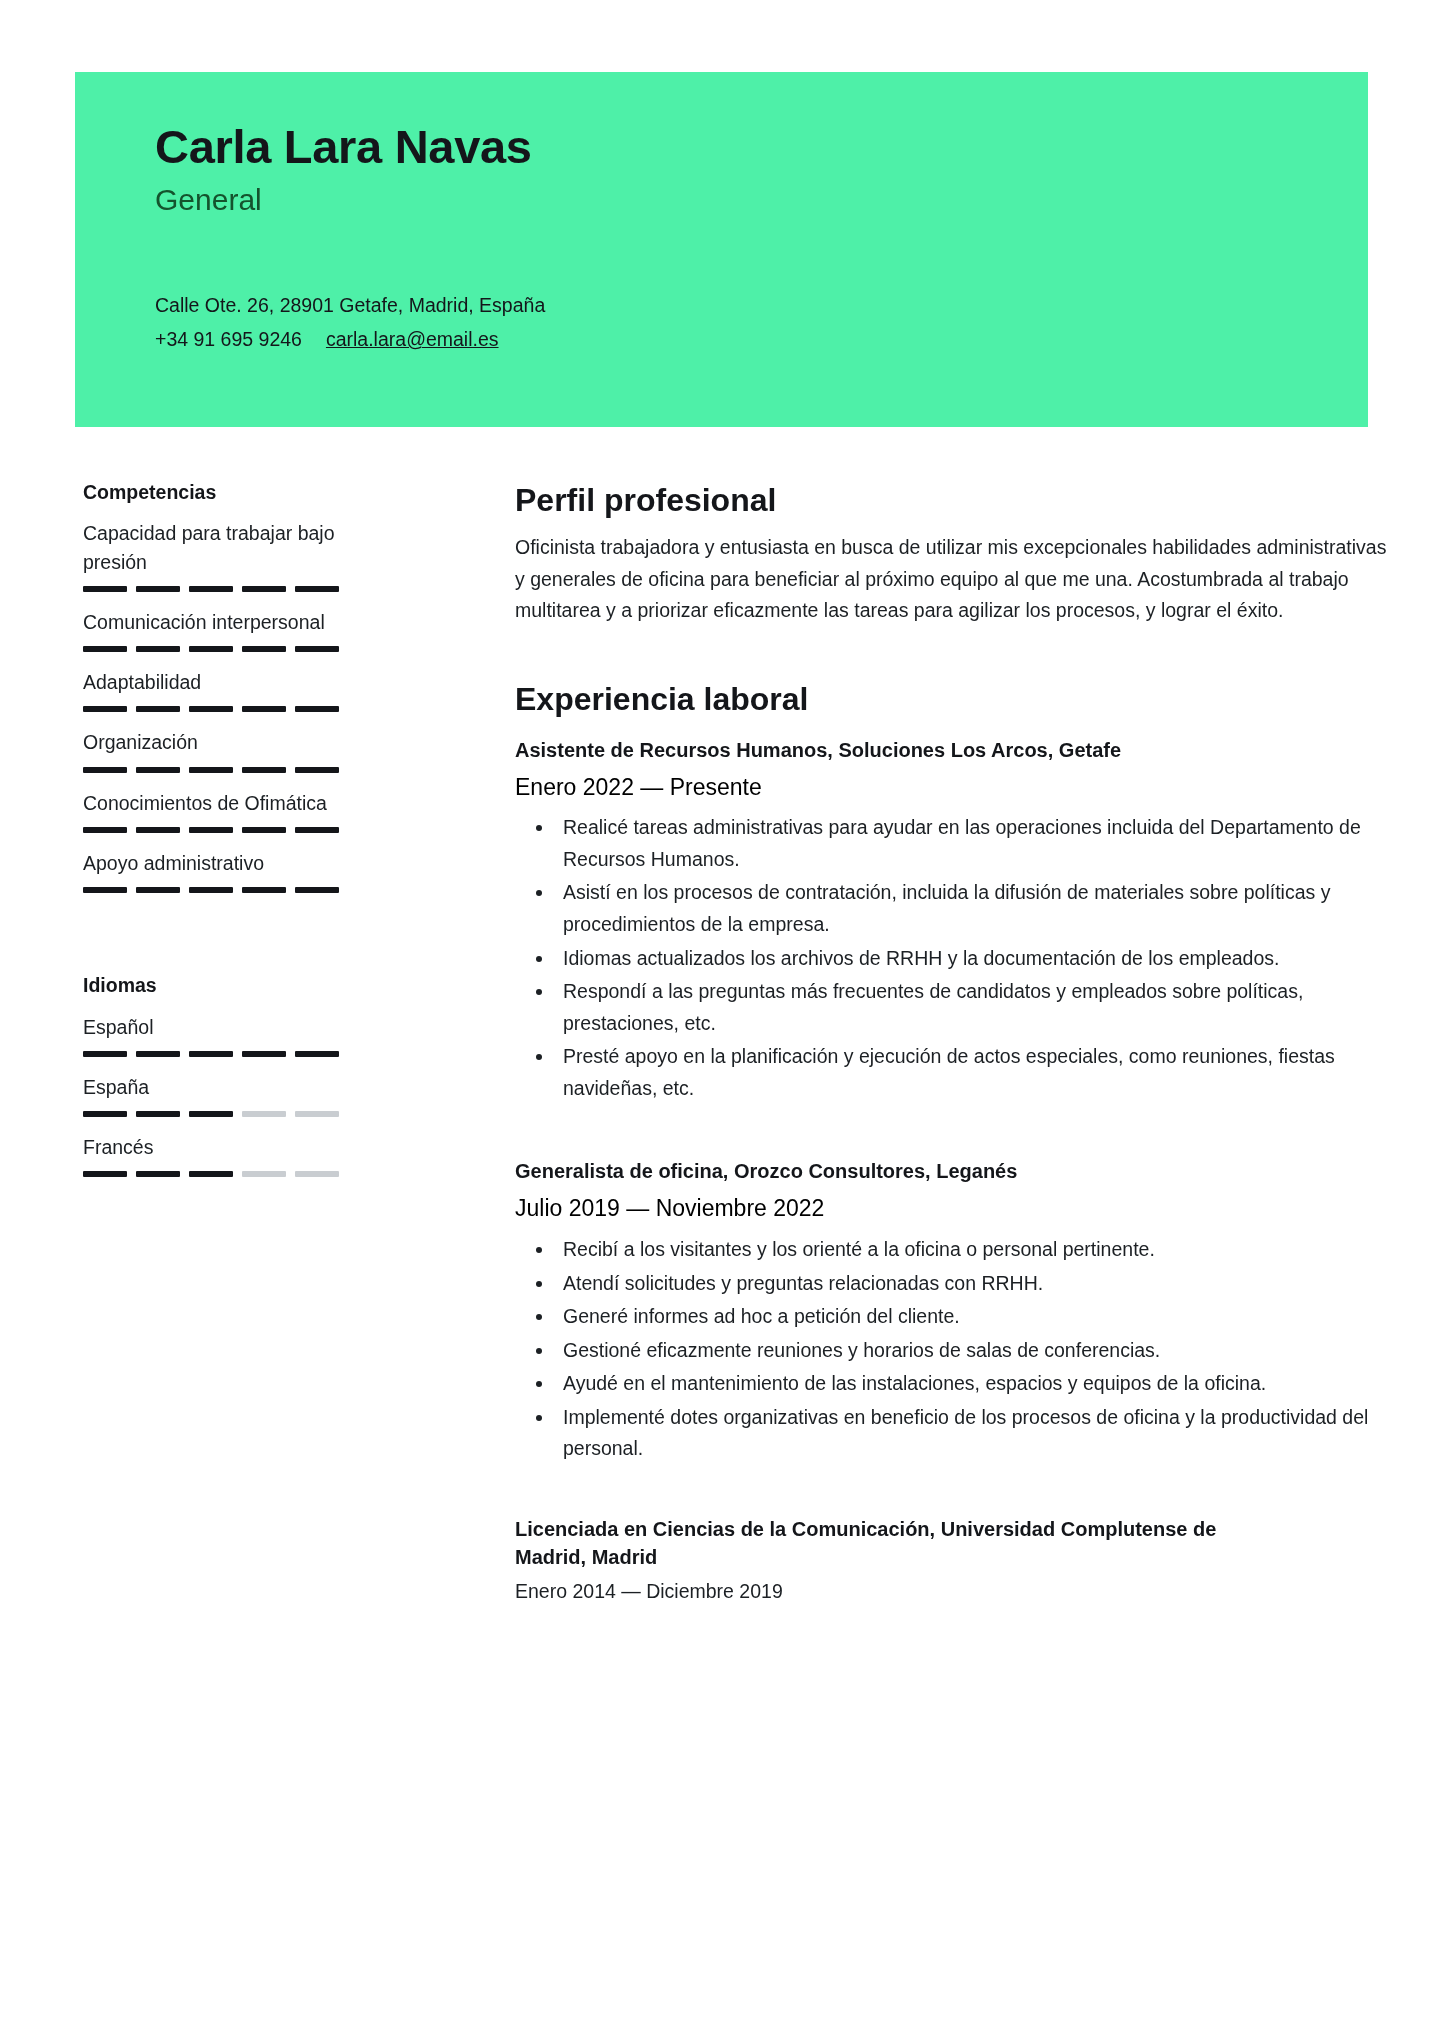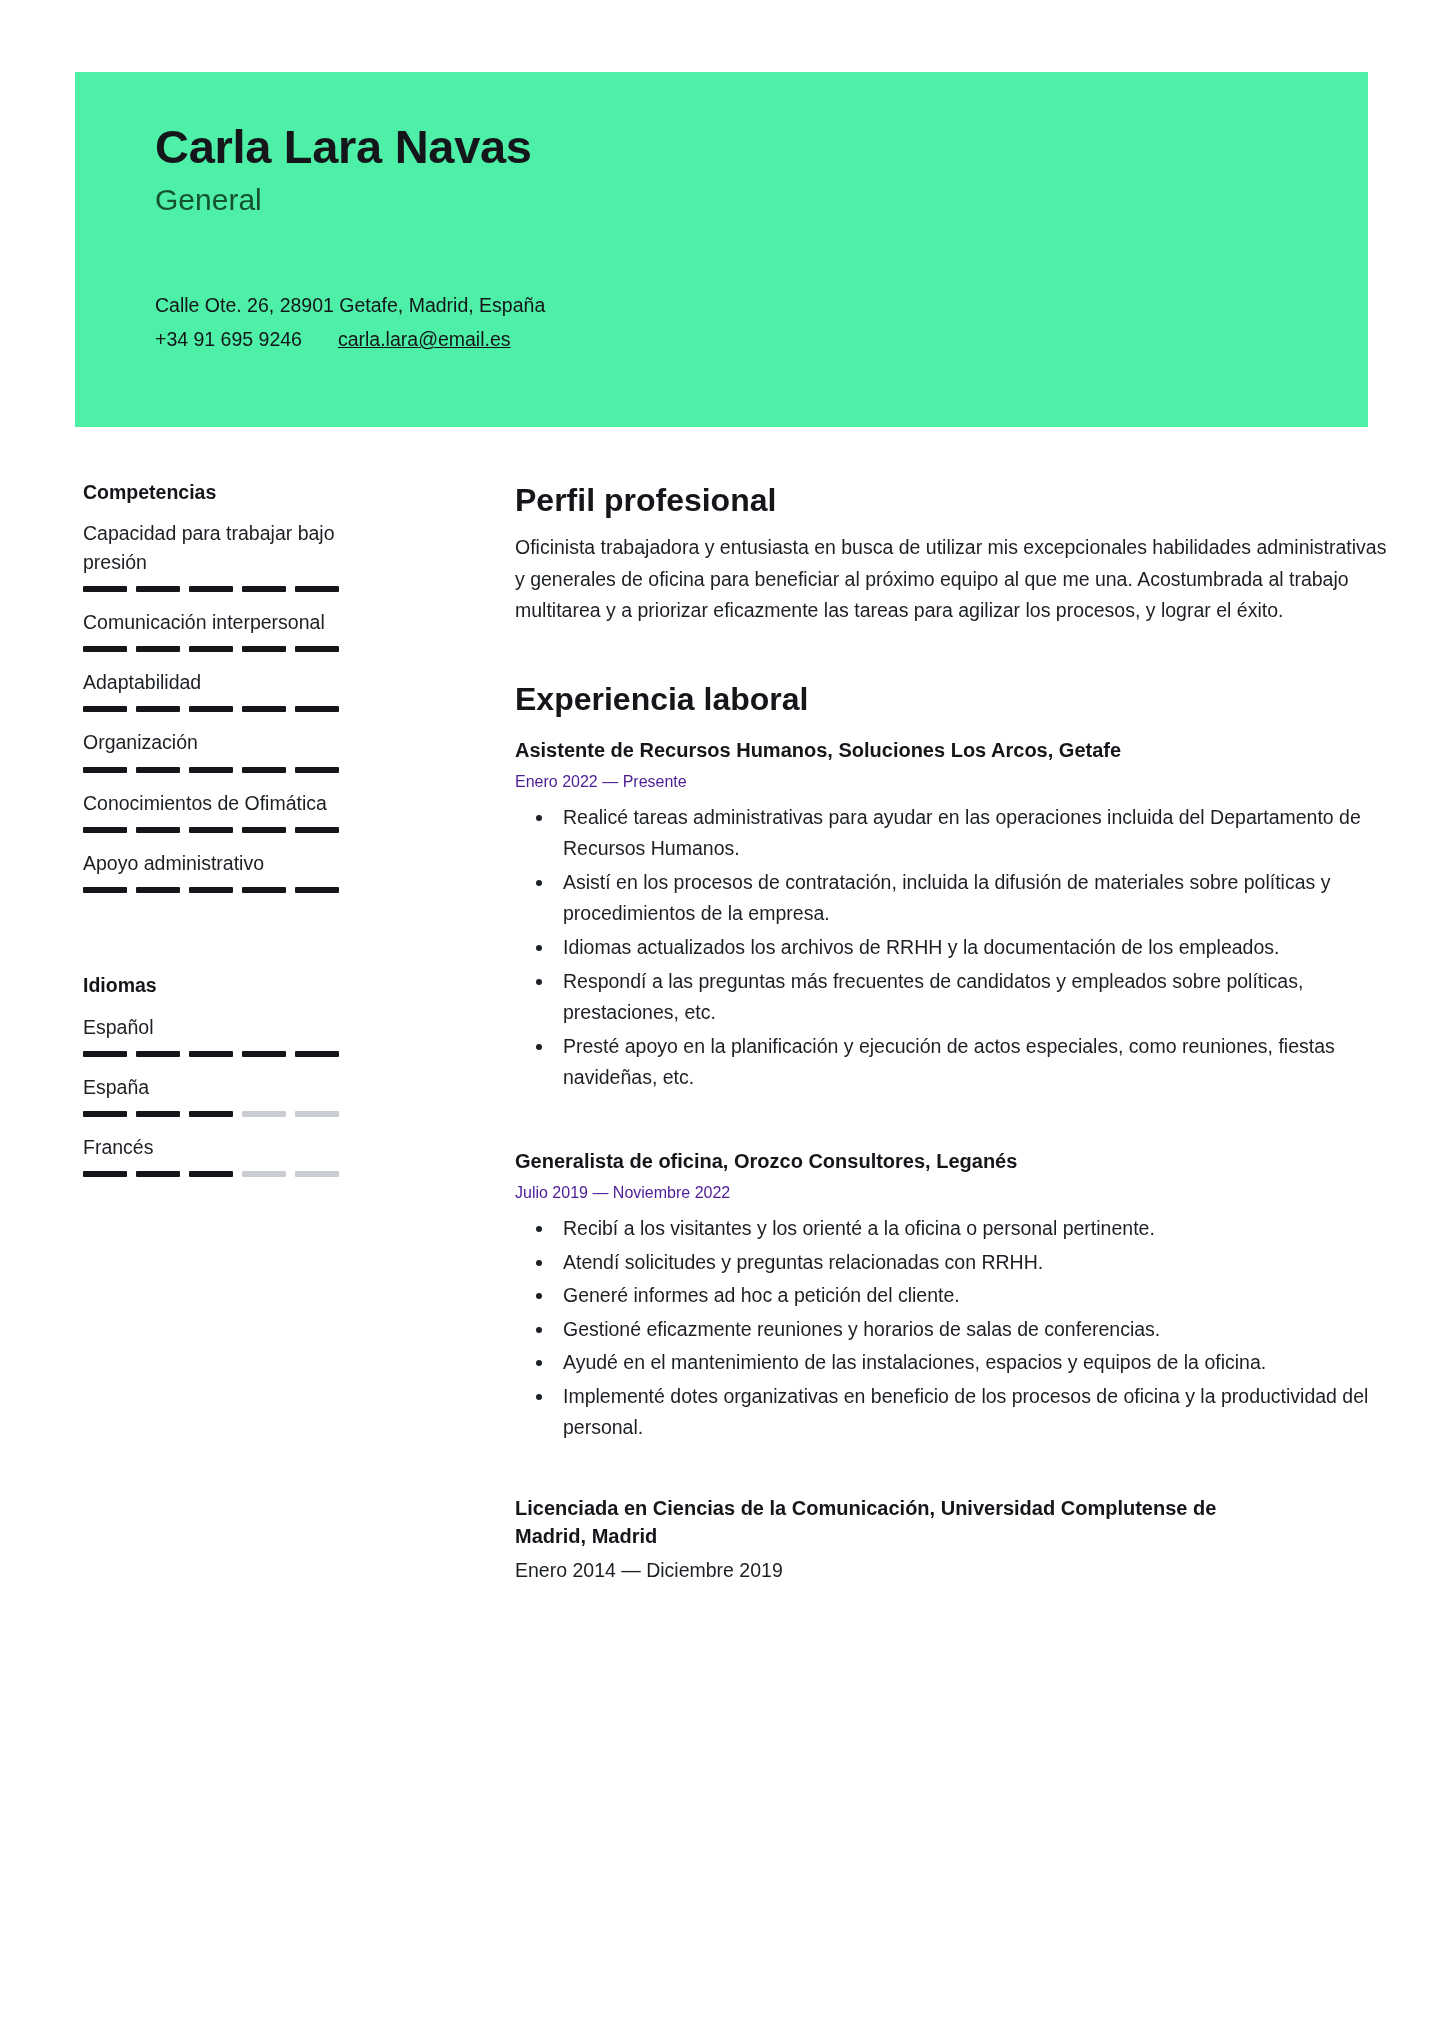--- a/index.html
+++ b/index.html
@@ -57,7 +57,7 @@
   }
   .contact .line2 {
     display: flex;
-    gap: 36px;
+    gap: 24px;
     align-items: baseline;
     text-align: center;
   }

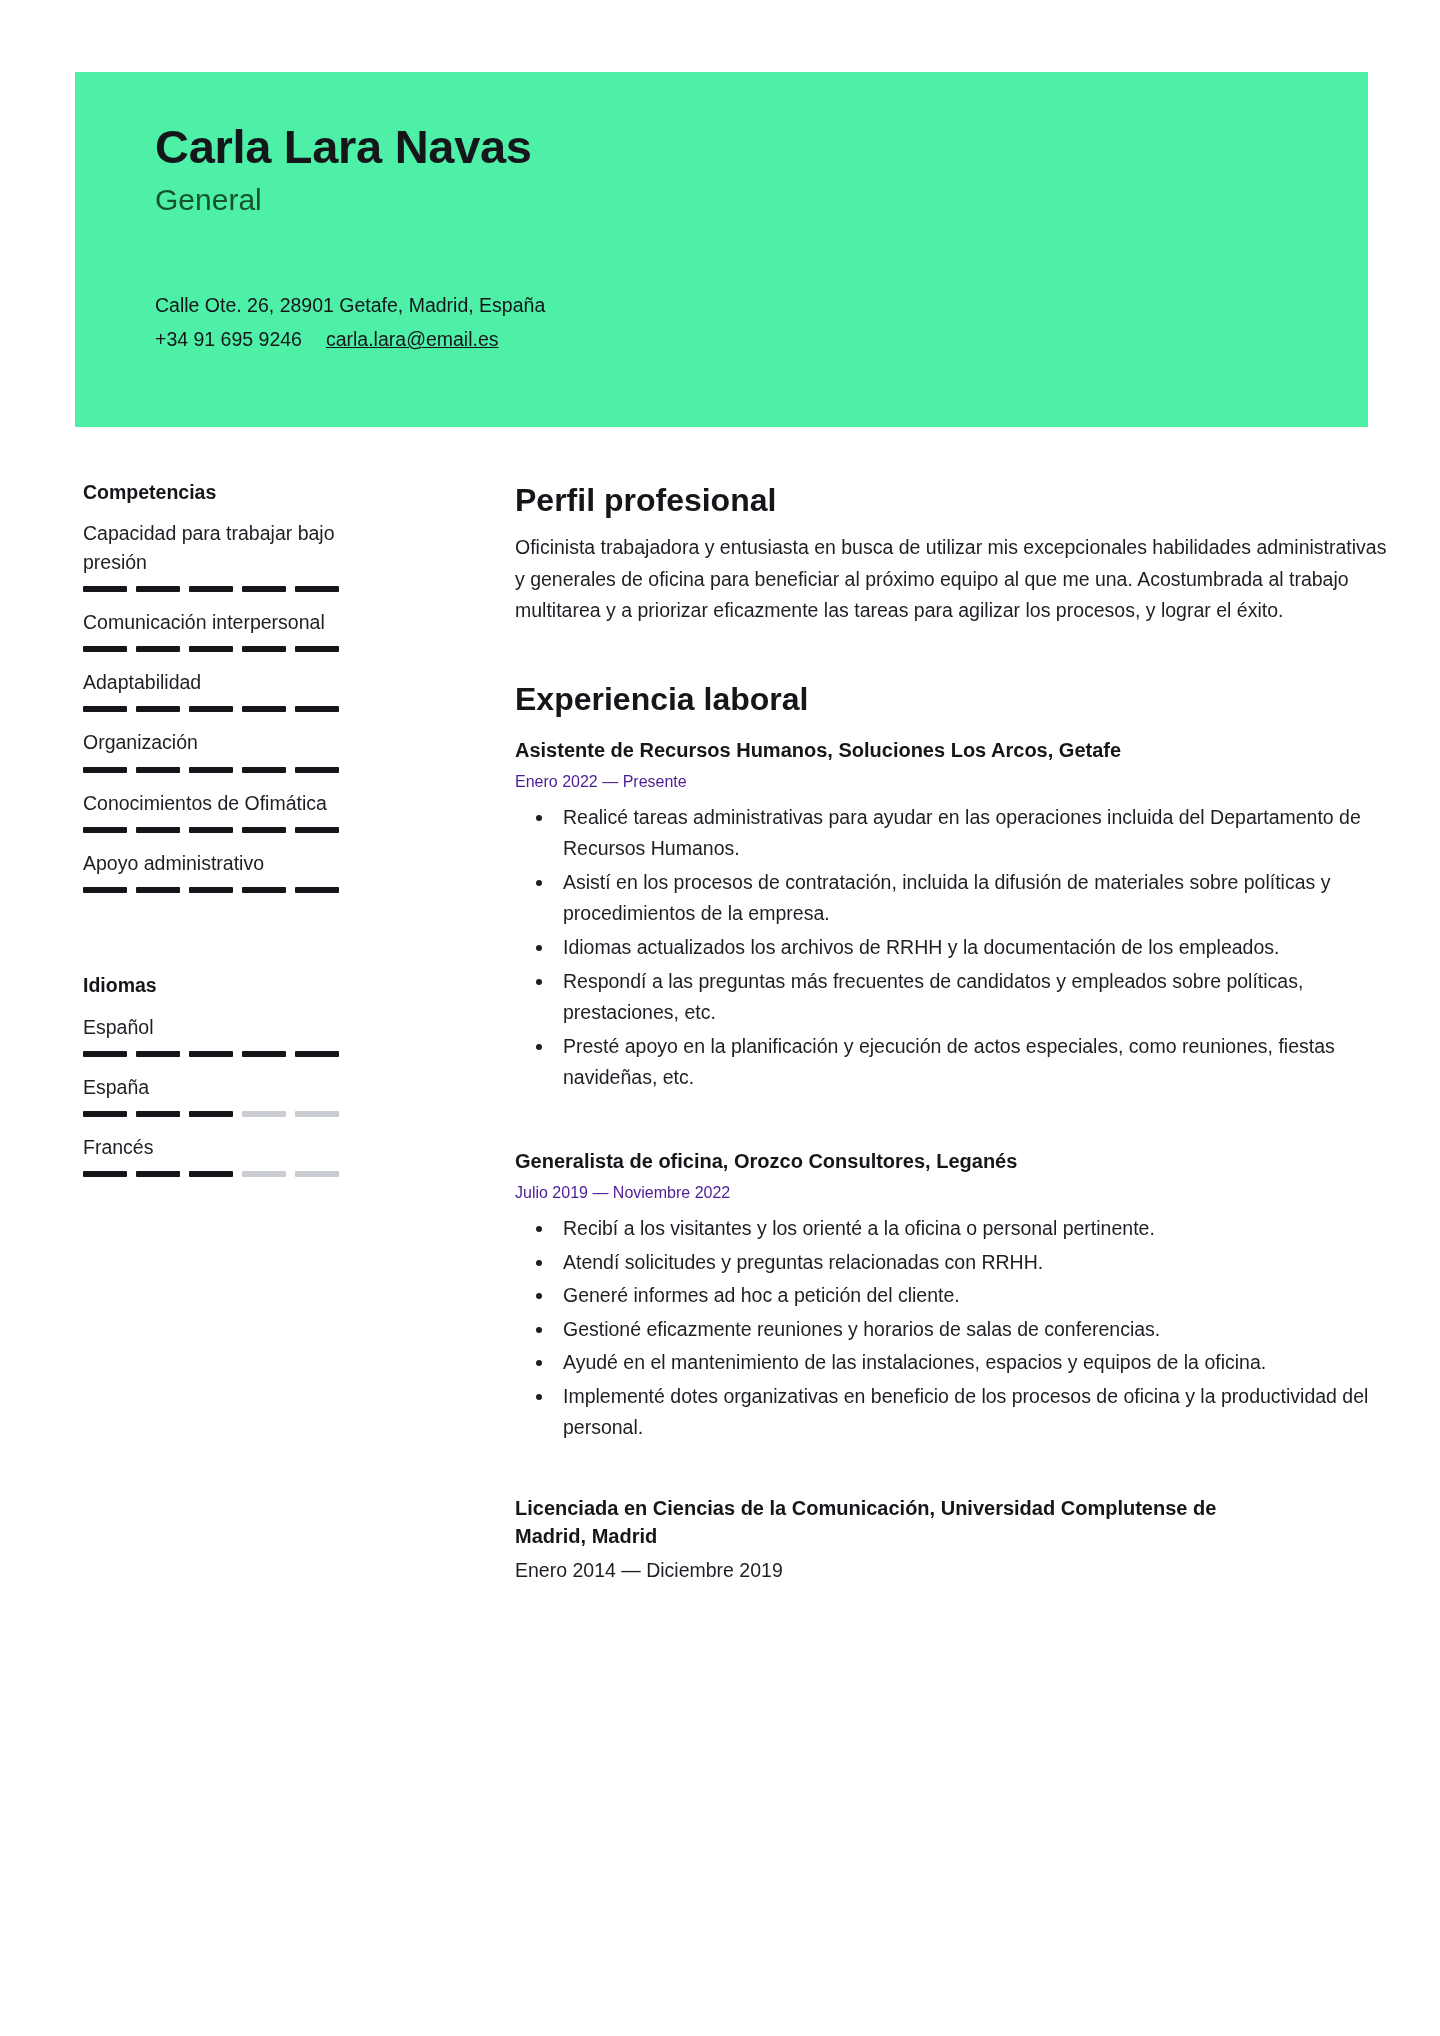--- a/index.html
+++ b/index.html
@@ -139,8 +139,8 @@
     line-height: 1.35;
   }
   .job-dates {
-    font-size: 16px;
-    color: #4c1d95;
+    font-size: 23px;
+    color: #000000;
     margin: 0 0 8px 0;
     line-height: 1.5;
   }

